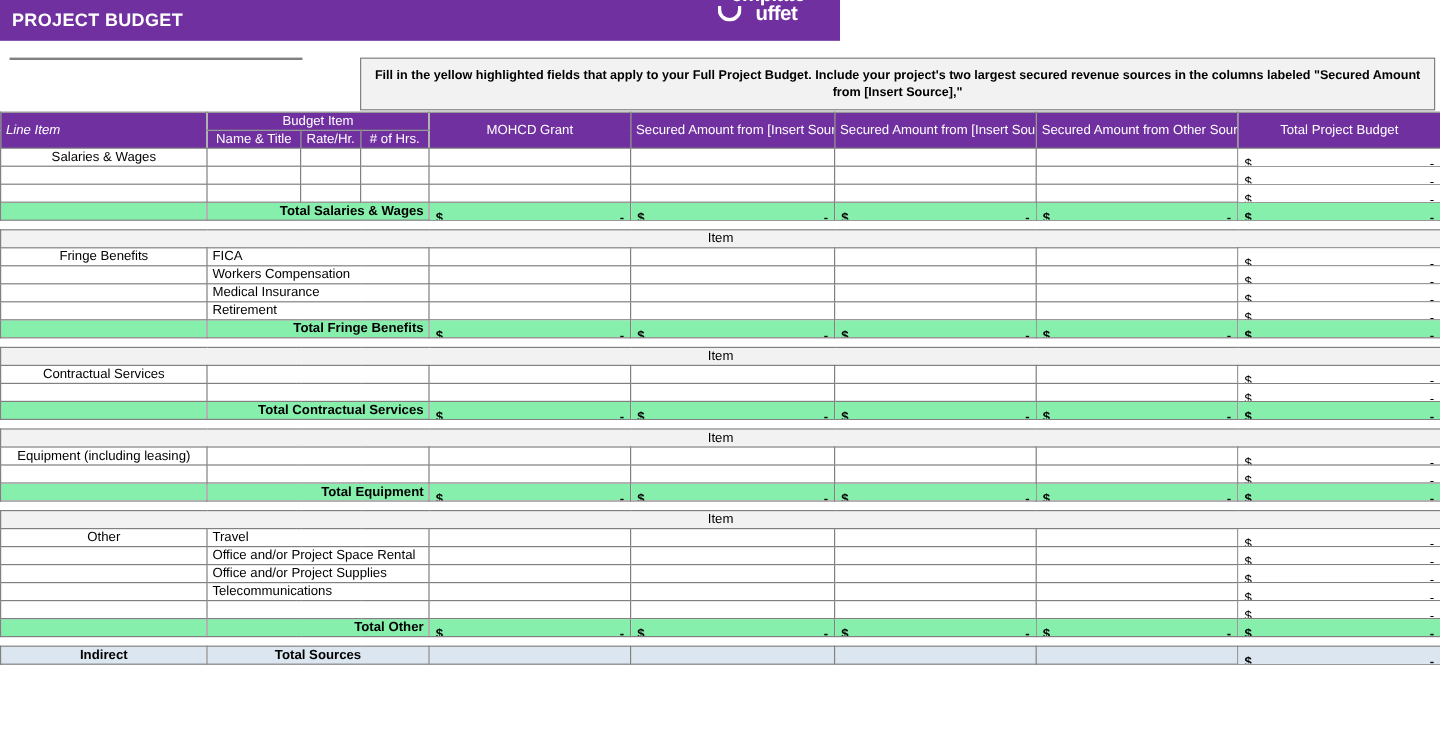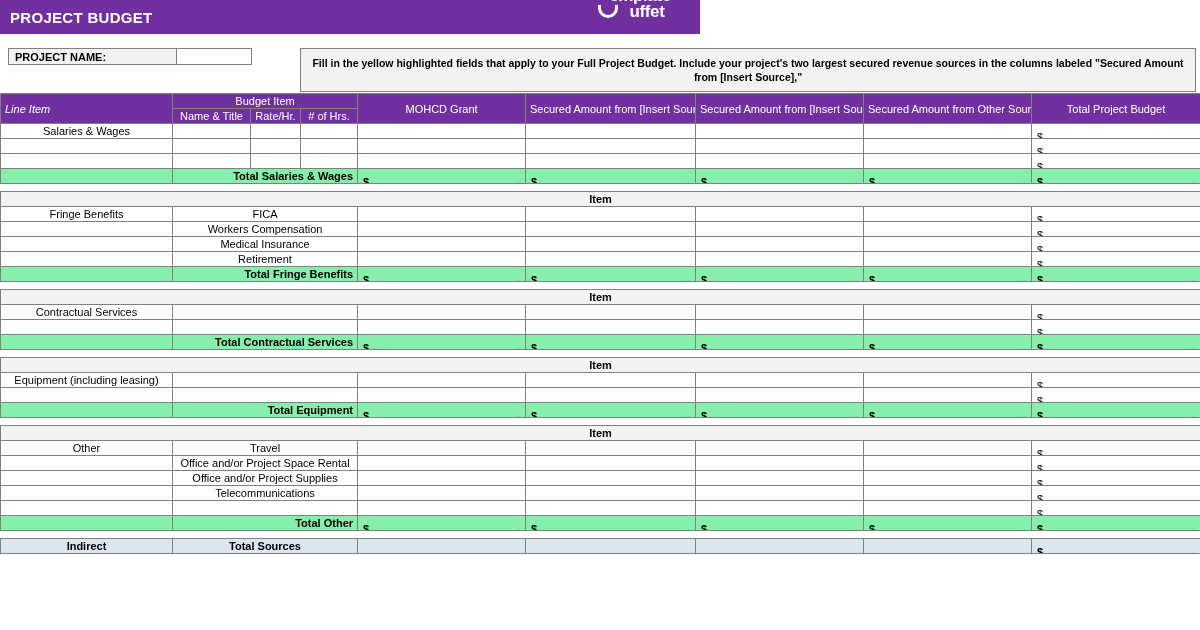--- a/index.html
+++ b/index.html
@@ -151,10 +151,6 @@
 </div>
 
 <div class="idblock">
-  <div class="idrow">
-    <div class="idlabel">PROJECT NAME:</div>
-    <div class="idinput"></div>
-  </div>
 </div>
 
 <div class="instructions">Fill in the yellow highlighted fields that apply to your Full Project Budget. Include your project's two largest secured revenue sources in the columns labeled "Secured Amount from [Insert Source],"</div>

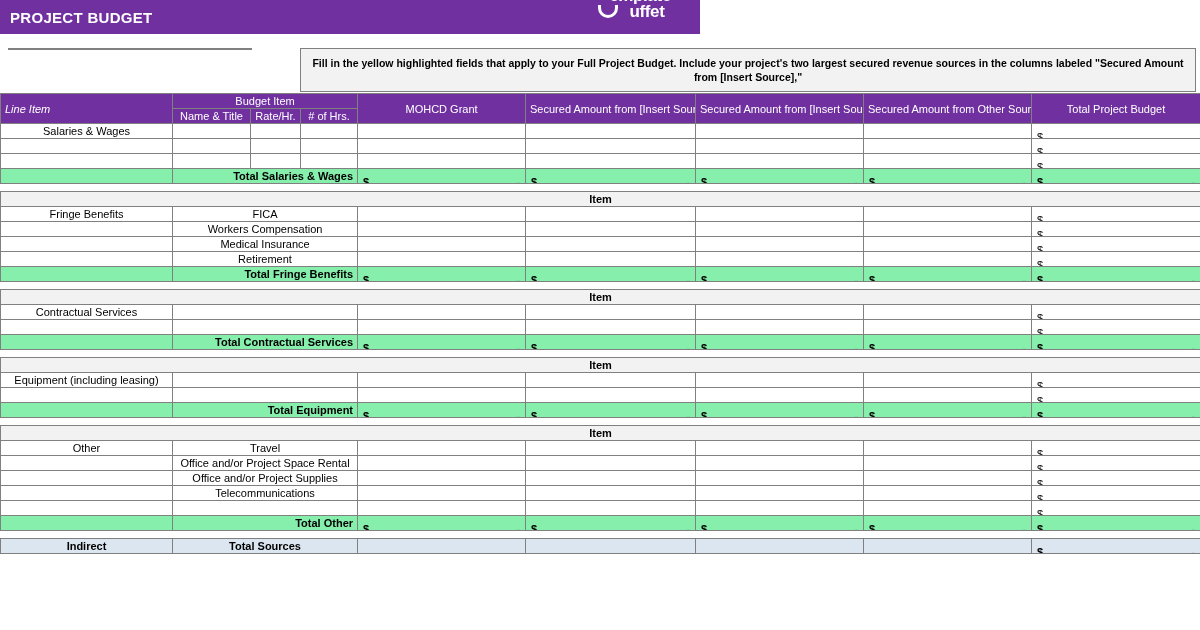--- a/index.html
+++ b/index.html
@@ -128,7 +128,7 @@
   .itemsep td {
     background: #f2f2f2;
     text-align: center;
-    font-weight: bold;
+    font-weight: normal;
   }
   .spacer td {
     border: none;

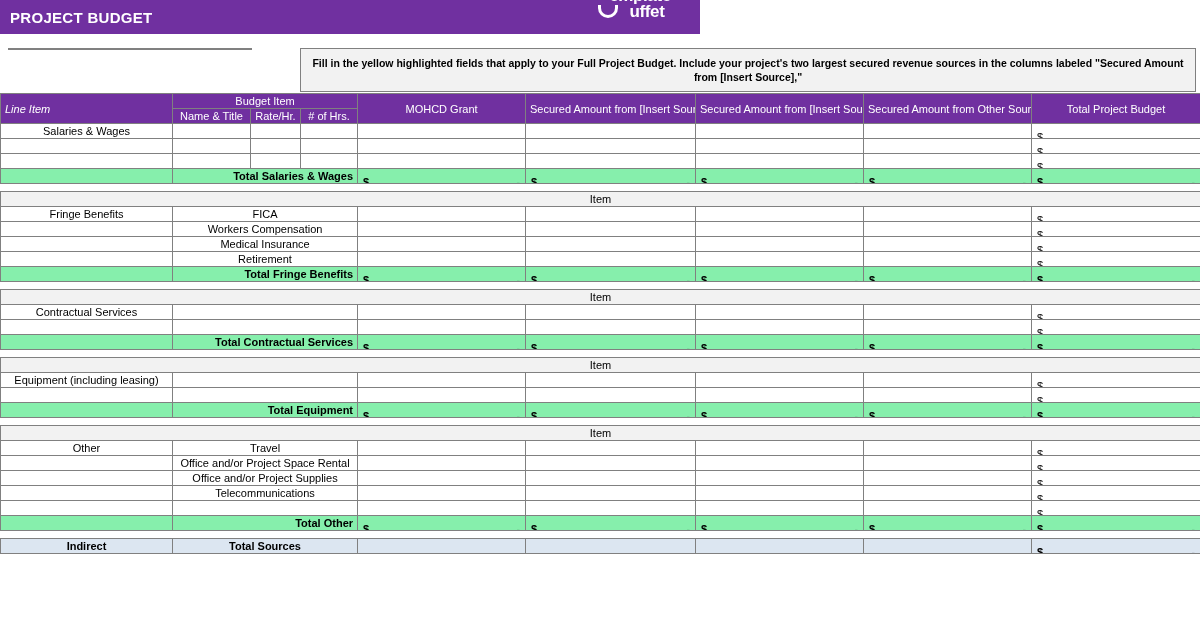--- a/index.html
+++ b/index.html
@@ -119,7 +119,7 @@
   .hdr-wrap { white-space: normal; line-height: 12px; }
 
   .sect-label { font-weight: bold; text-align: center; }
-  .item-name { text-align: center; }
+  .item-name { text-align: left; }
   .total-row td { background: #86efac; font-weight: bold; }
   .total-lbl { text-align: right; padding-right: 8px; }
   .money { position: relative; text-align: left; }

